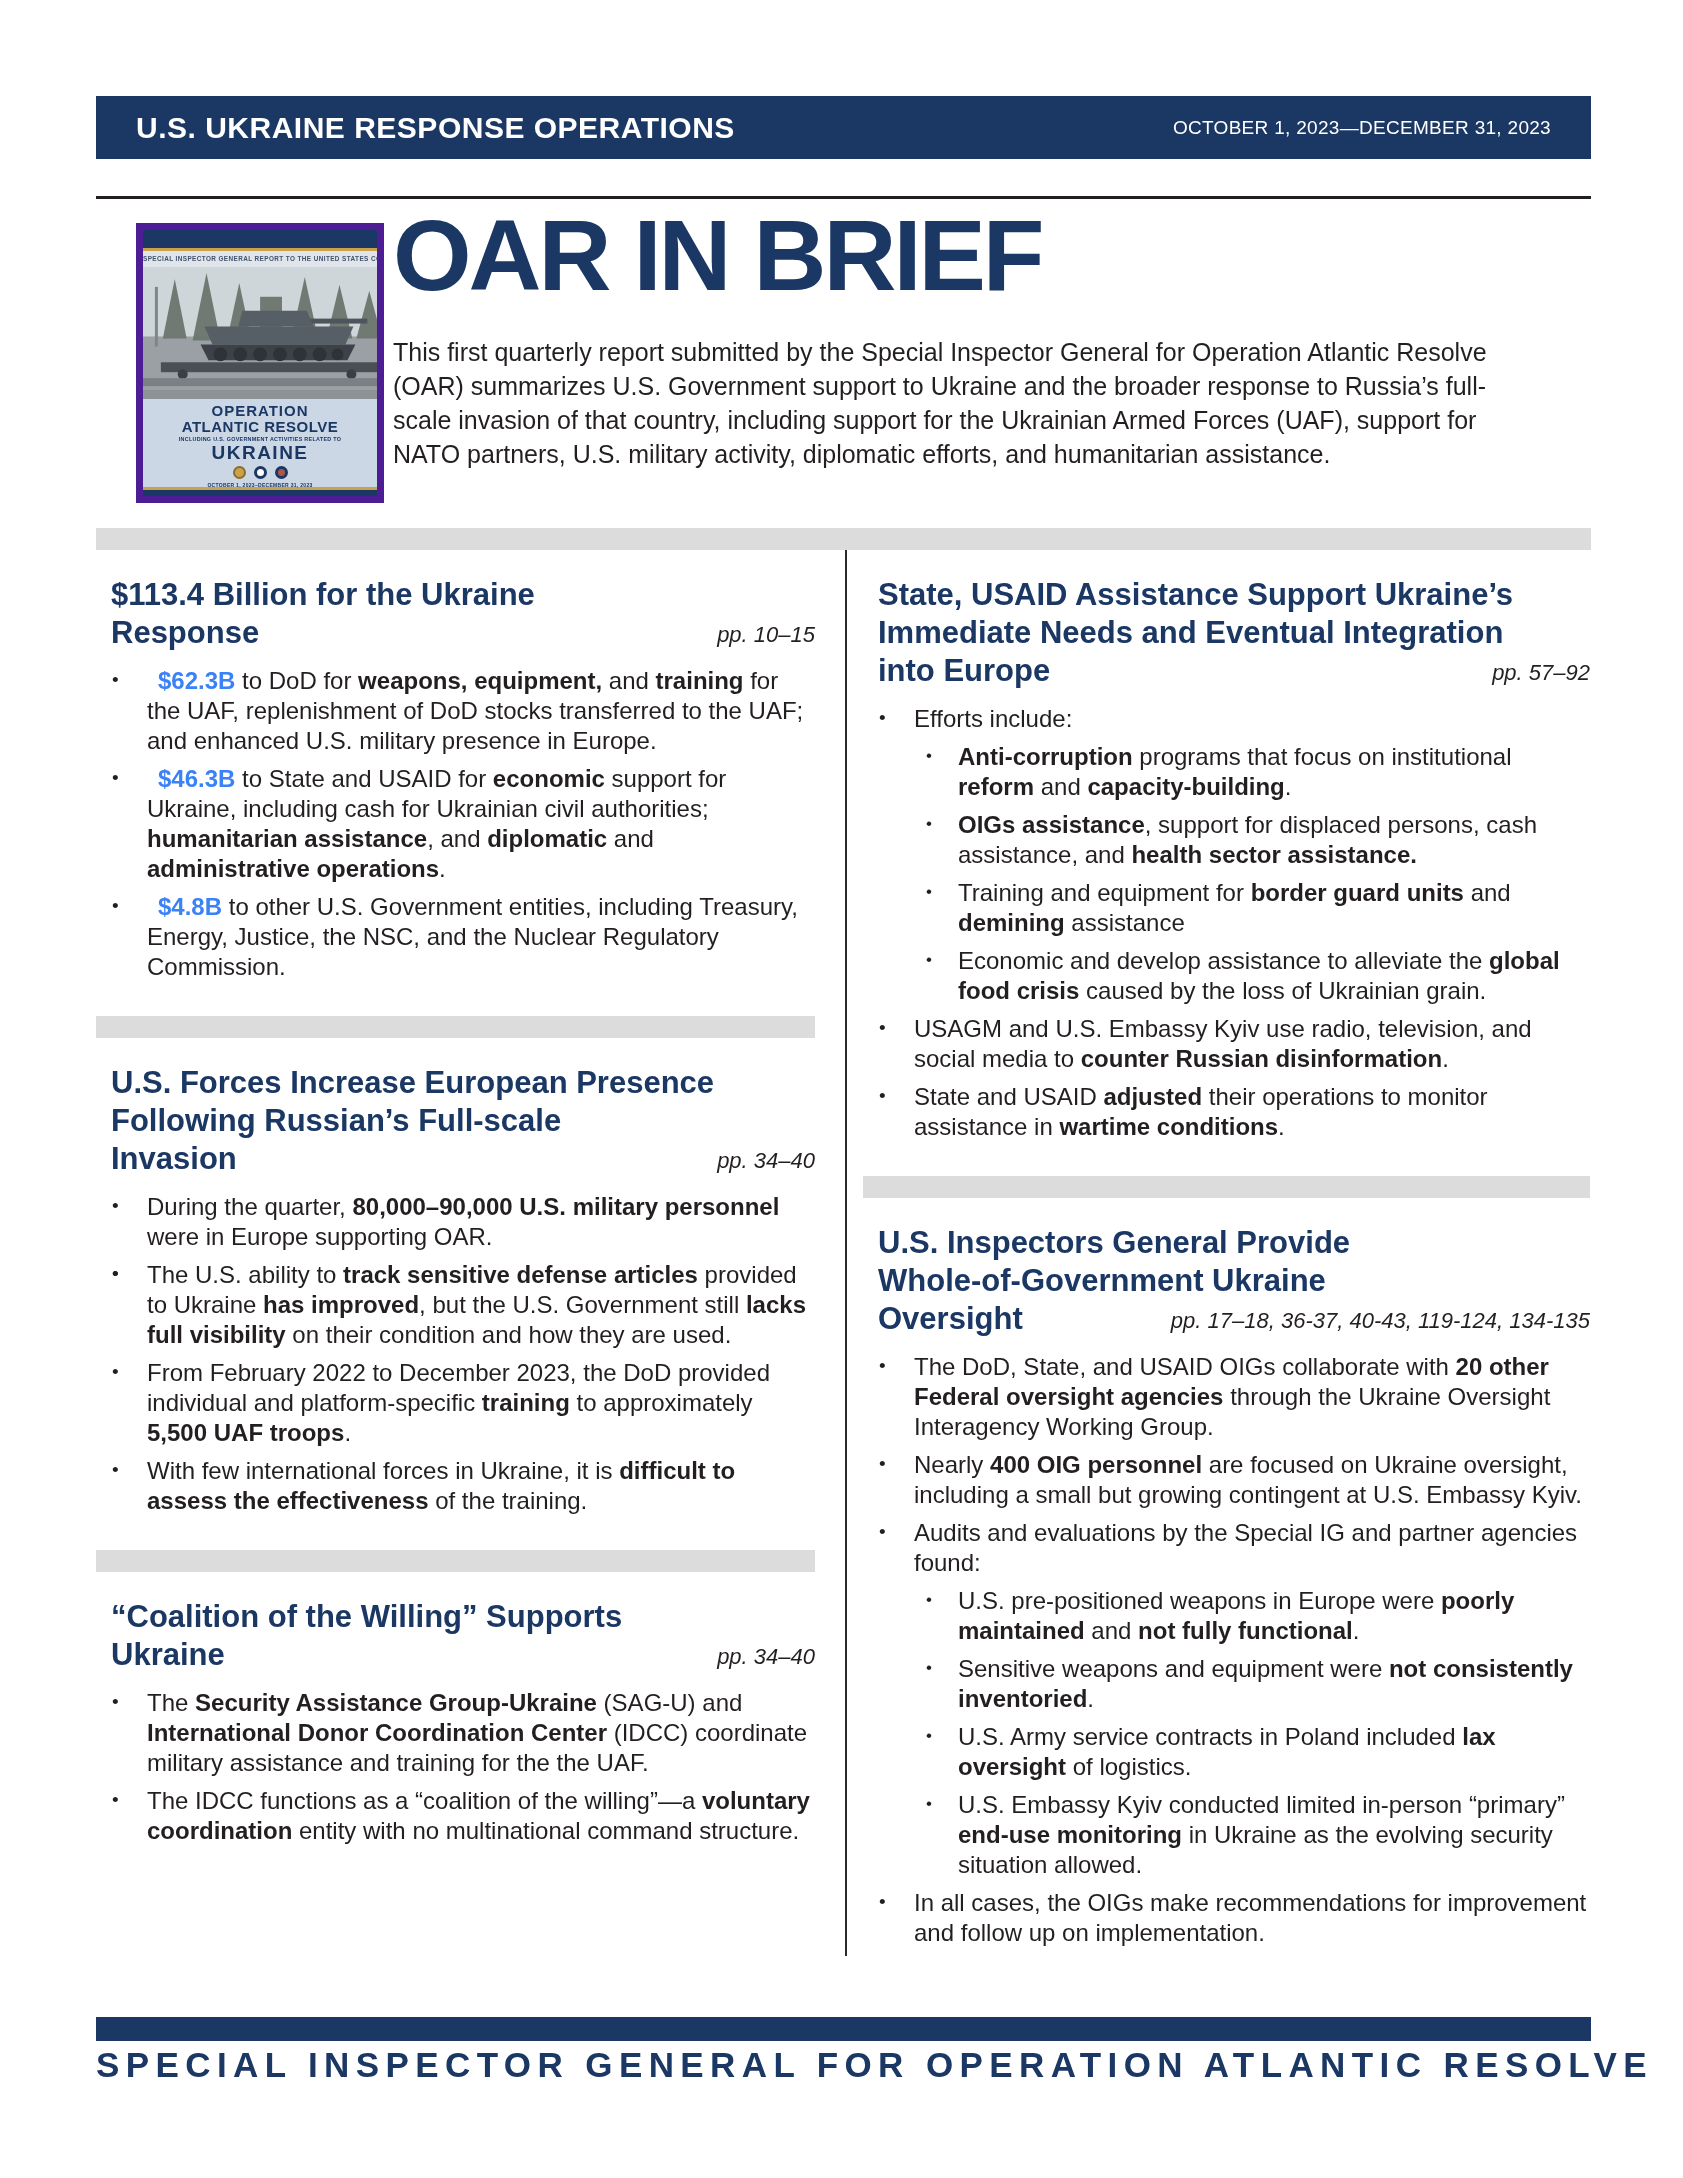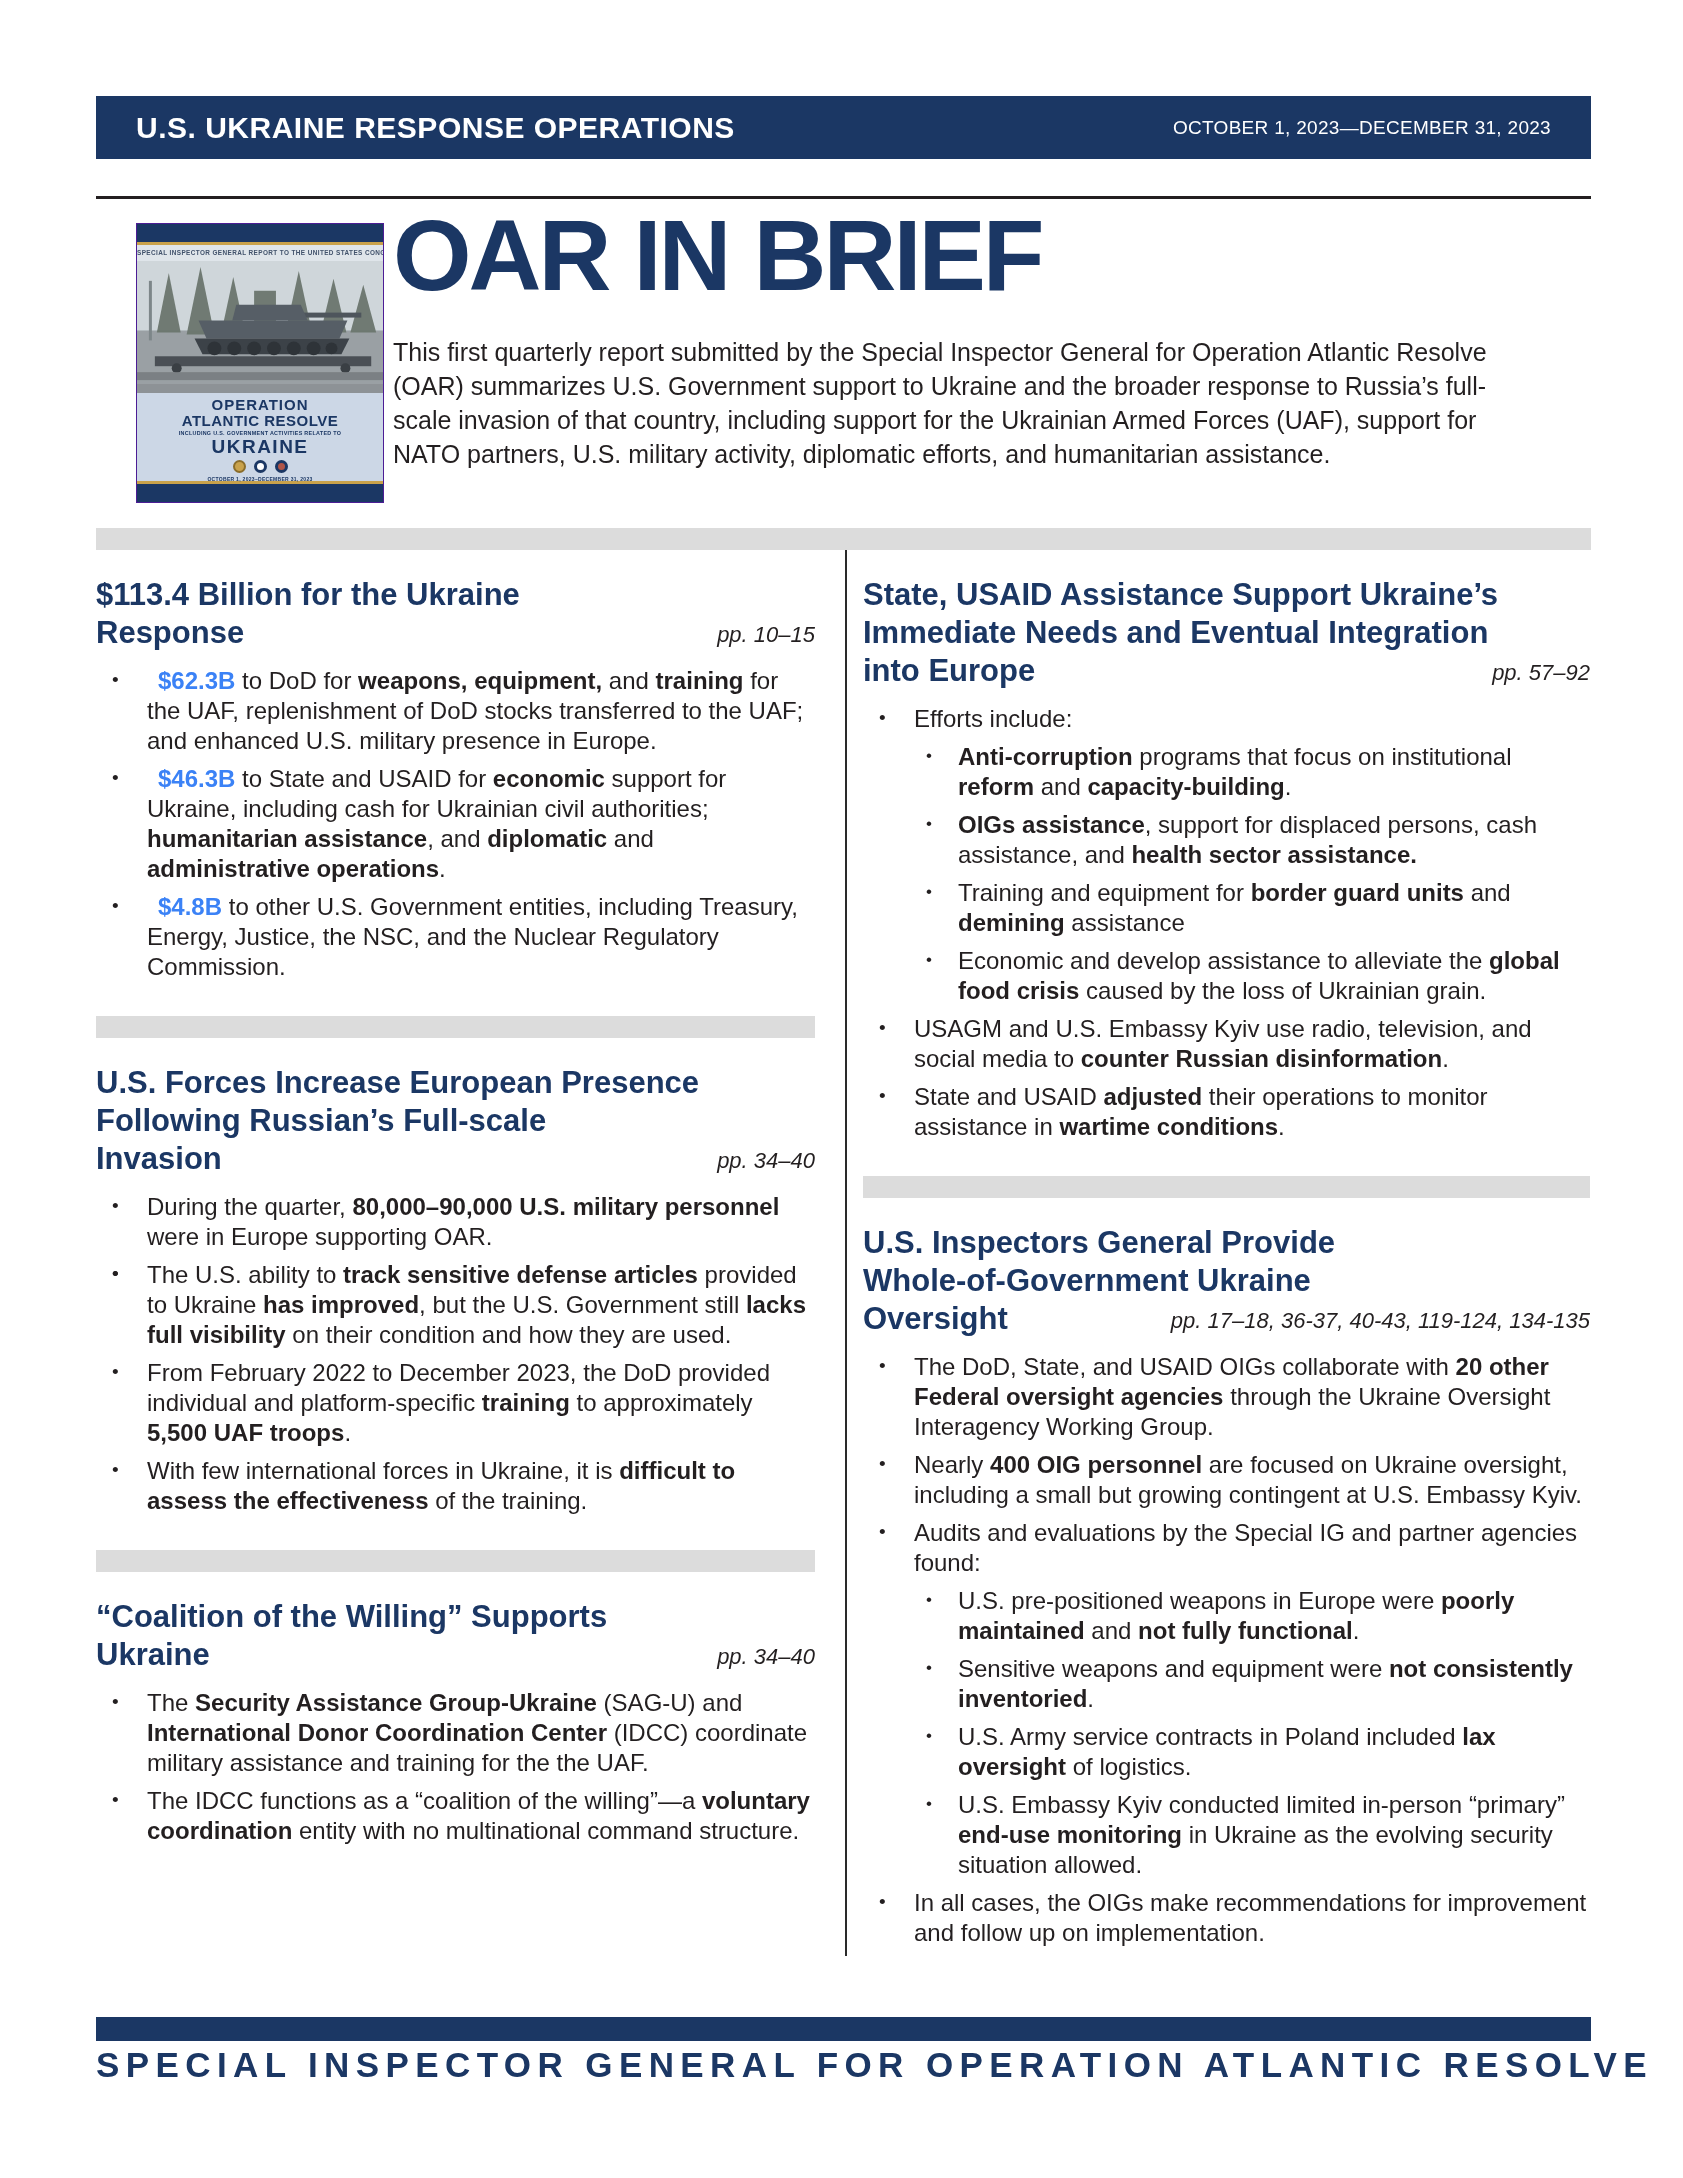--- a/index.html
+++ b/index.html
@@ -13,7 +13,7 @@
   .top-rule{left:96px;top:196px;width:1495px;height:3px;background:#231f20;}
 
   
-  .cover{left:136px;top:223px;width:248px;height:280px;border:1px solid #4c1d95;box-sizing:border-box;overflow:hidden;background:#fde047;}
+  .cover{left:136px;top:223px;width:248px;height:280px;border:7px solid #4c1d95;box-sizing:border-box;overflow:hidden;background:#fde047;}
   .cov-navy{height:18px;background:#1b3764;}
   .cov-gold{height:3px;background:#c9a24b;}
   .cov-congress{height:16px;background:#dfe5ea;color:#41526b;font-size:6.4px;font-weight:700;letter-spacing:0.4px;text-align:center;line-height:16px;white-space:nowrap;overflow:hidden;}

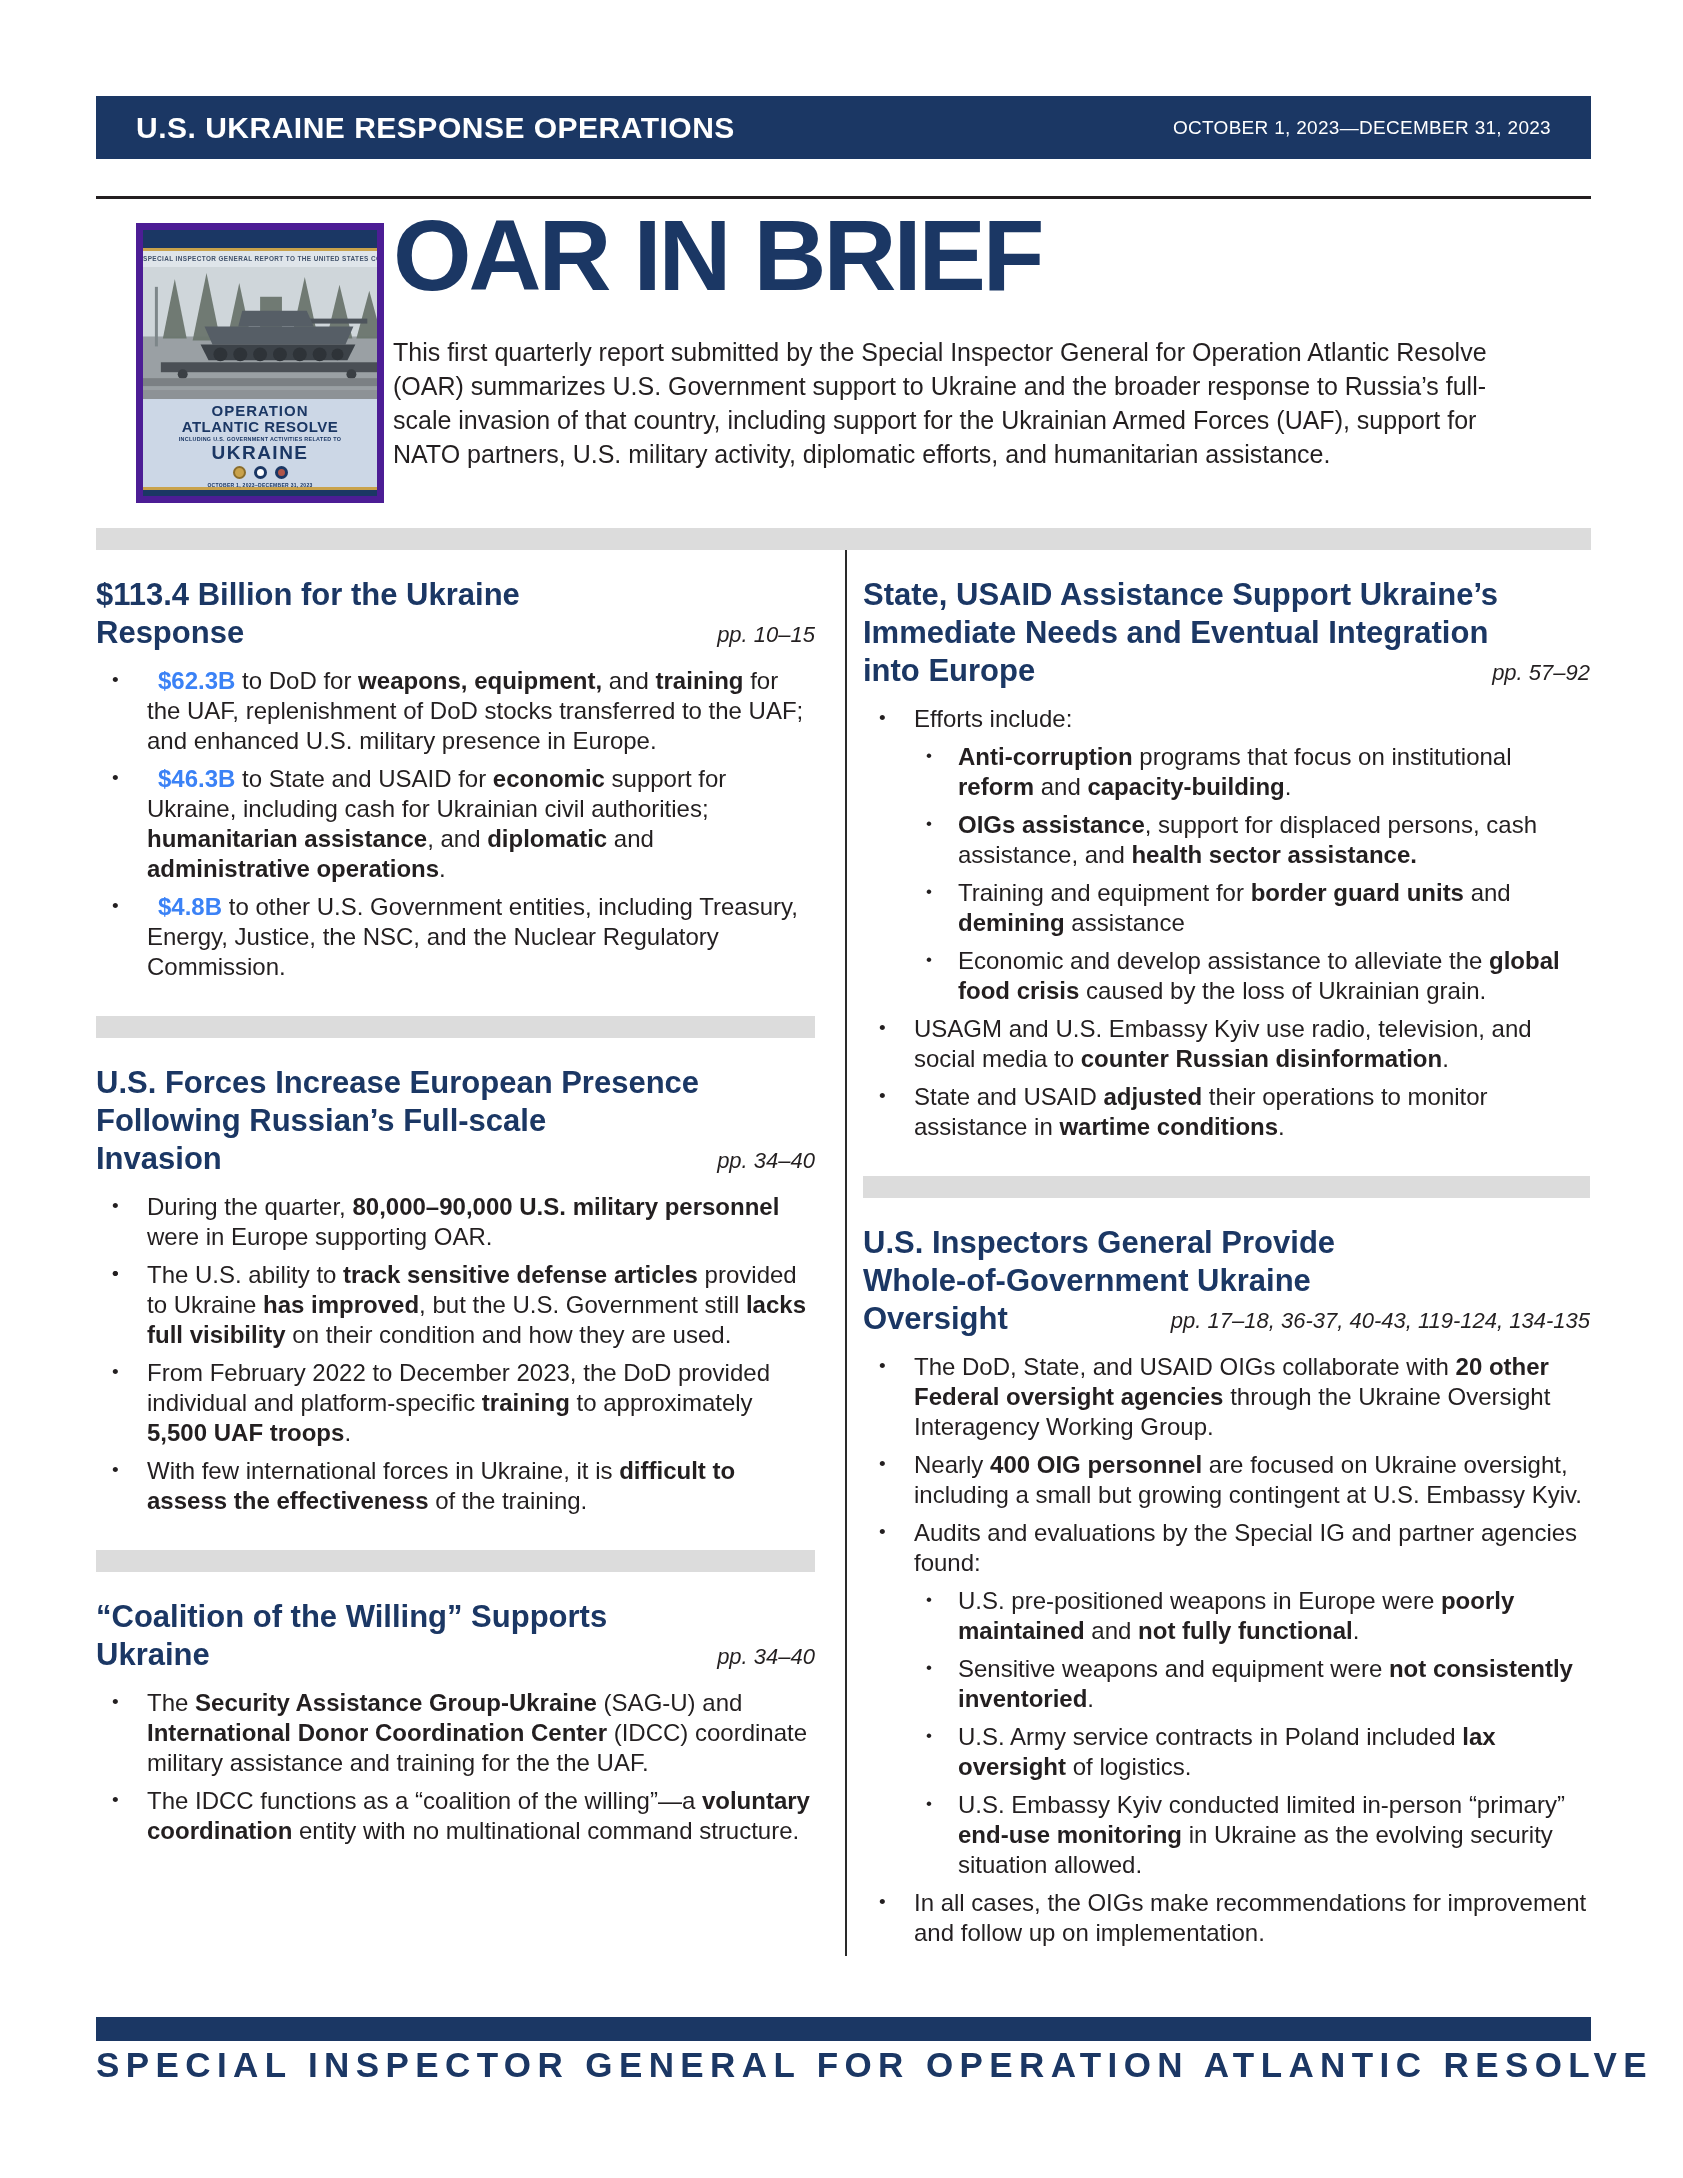--- a/index.html
+++ b/index.html
@@ -43,7 +43,7 @@
   .col-right{width:727px;margin-left:16px;}
   .col-rule{width:2px;background:#2a2a2a;margin-left:30px;}
   .sec-bar{height:22px;background:#dcdcdc;margin-top:34px;}
-  .sec-head{position:relative;margin-top:26px;}
+  .sec-head{position:relative;margin-top:26px;margin-left:15px;}
   .sec-title{margin:0;font-size:31px;line-height:38px;font-weight:700;color:#1b3764;}
   .sec-pp{position:absolute;right:0;bottom:4px;font-style:italic;font-size:22px;color:#231f20;white-space:nowrap;}
   ul.bullets{list-style:none;margin:14px 0 0 0;padding:0;font-size:24px;line-height:30px;color:#231f20;}

